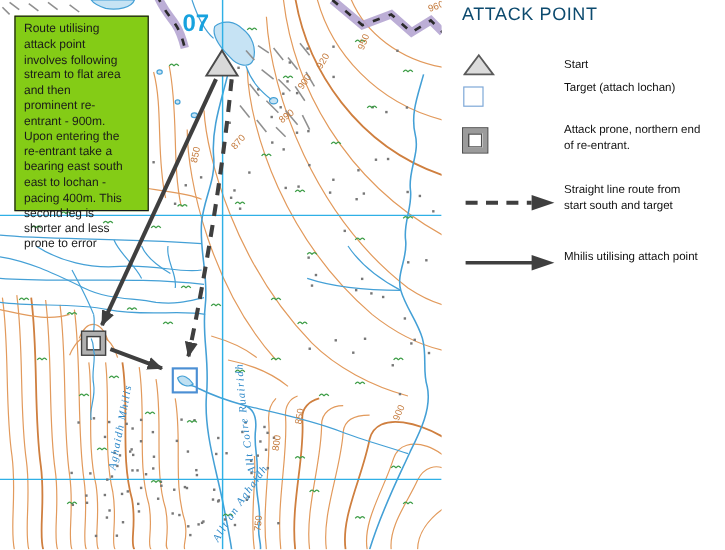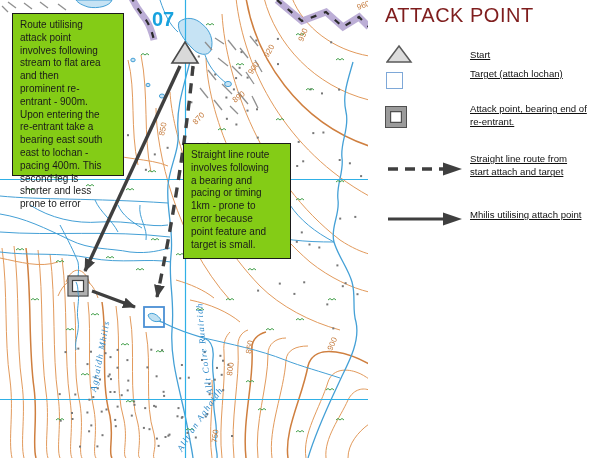--- a/index.html
+++ b/index.html
@@ -31,7 +31,7 @@
   #note2{left:183px;top:143px;width:108px;height:116px;}
   
   #legend{position:absolute;left:375px;top:0;width:229px;height:458px;background:#fff;}
-  #legend-title{position:absolute;left:10px;top:4px;font-size:20px;letter-spacing:.5px;color:#7f1d1d;text-align:center;}
+  #legend-title{position:absolute;left:10px;top:4px;font-size:15px;letter-spacing:.5px;color:#0c4a6e;text-align:center;}
   .lg-row{position:absolute;left:0;width:229px;}
   .lg-ic{position:absolute;left:11px;}
   .lg-label{position:absolute;left:95px;width:118px;font-size:9.6px;line-height:1.4;color:#111;text-decoration:underline;}

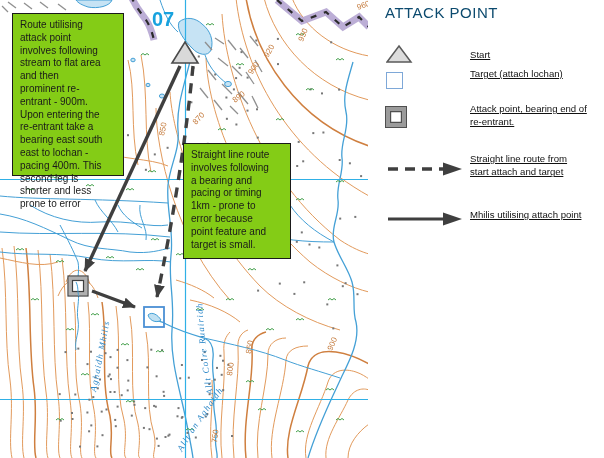--- a/index.html
+++ b/index.html
@@ -34,7 +34,7 @@
   #legend-title{position:absolute;left:10px;top:4px;font-size:15px;letter-spacing:.5px;color:#0c4a6e;text-align:center;}
   .lg-row{position:absolute;left:0;width:229px;}
   .lg-ic{position:absolute;left:11px;}
-  .lg-label{position:absolute;left:95px;width:118px;font-size:9.6px;line-height:1.4;color:#111;text-decoration:underline;}
+  .lg-label{position:absolute;left:95px;width:118px;font-size:9.6px;line-height:1.4;color:#111;}
   .sq-target{width:15px;height:15px;border:1.8px solid #7ea8d8;background:#fff;}
   .sq-attack{width:12px;height:12px;border:4px solid var(--marker-gray);
              outline:1.2px solid #4f4f4f;box-shadow:inset 0 0 0 1.2px #4f4f4f;background:#fff;}

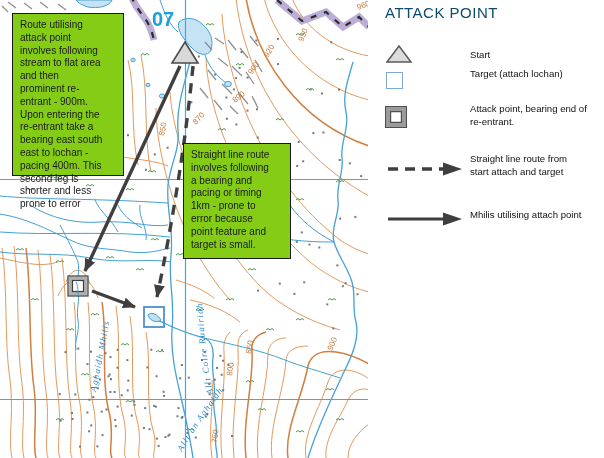--- a/index.html
+++ b/index.html
@@ -431,7 +431,7 @@
 
     <div class="lg-row" style="top:105px">
       <div class="lg-ic sq-attack" style="top:2px"></div>
-      <div class="lg-label" style="top:-3px">Attack point, bearing end of re-entrant.</div>
+      <div class="lg-label" style="top:-3px">Attack prone, northern end of re-entrant.</div>
     </div>
 
     <div class="lg-row" style="top:152px">

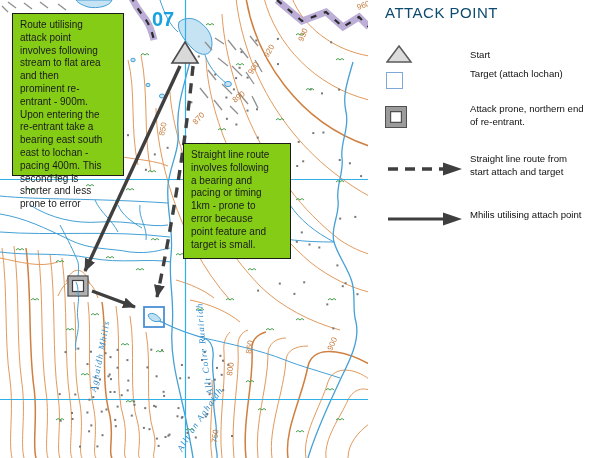--- a/index.html
+++ b/index.html
@@ -412,7 +412,6 @@
   </svg>
 
   <div class="note" id="note1">Route utilising attack point involves following stream to flat area and then prominent re-entrant - 900m. Upon entering the re-entrant take a bearing east south east to lochan - pacing 400m. This second leg is shorter and less prone to error</div>
-  <div class="note" id="note2">Straight line route involves following a bearing and pacing or timing 1km - prone to error because point feature and target is small.</div>
 
   <div id="legend">
     <div id="legend-title">ATTACK POINT</div>

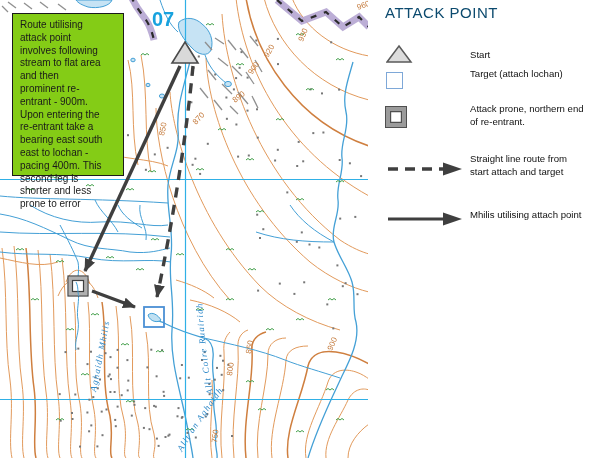--- a/index.html
+++ b/index.html
@@ -438,7 +438,7 @@
         <line x1="2" y1="8" x2="57" y2="8" stroke="#3f3f3f" stroke-width="3.4" stroke-dasharray="10 7"></line>
         <polygon points="57,1.5 76,8 57,14.5" fill="#3f3f3f"></polygon>
       </svg>
-      <div class="lg-label" style="top:0">Straight line route from start attach and target</div>
+      <div class="lg-label" style="top:0">Straight line route from start south and target</div>
     </div>
 
     <div class="lg-row" style="top:205px">

